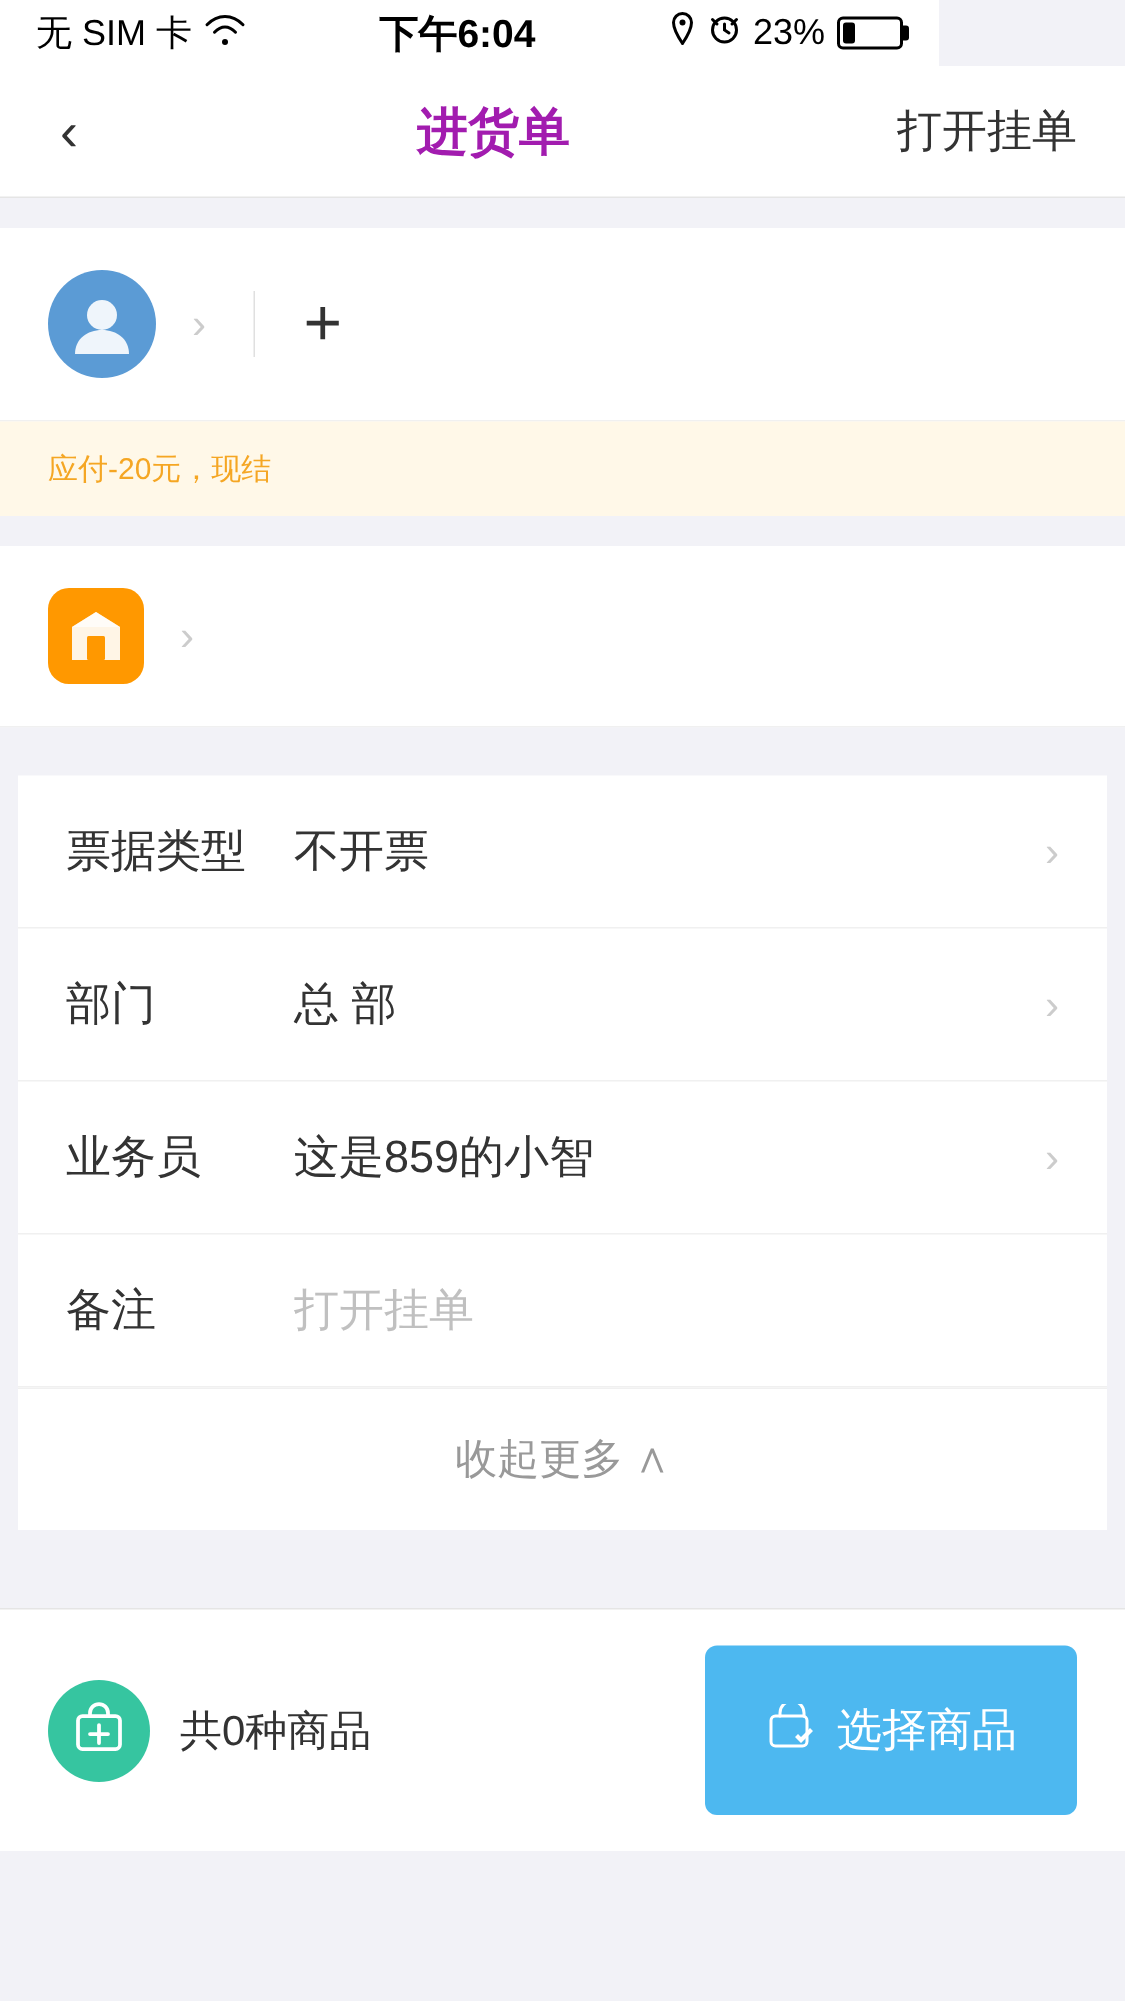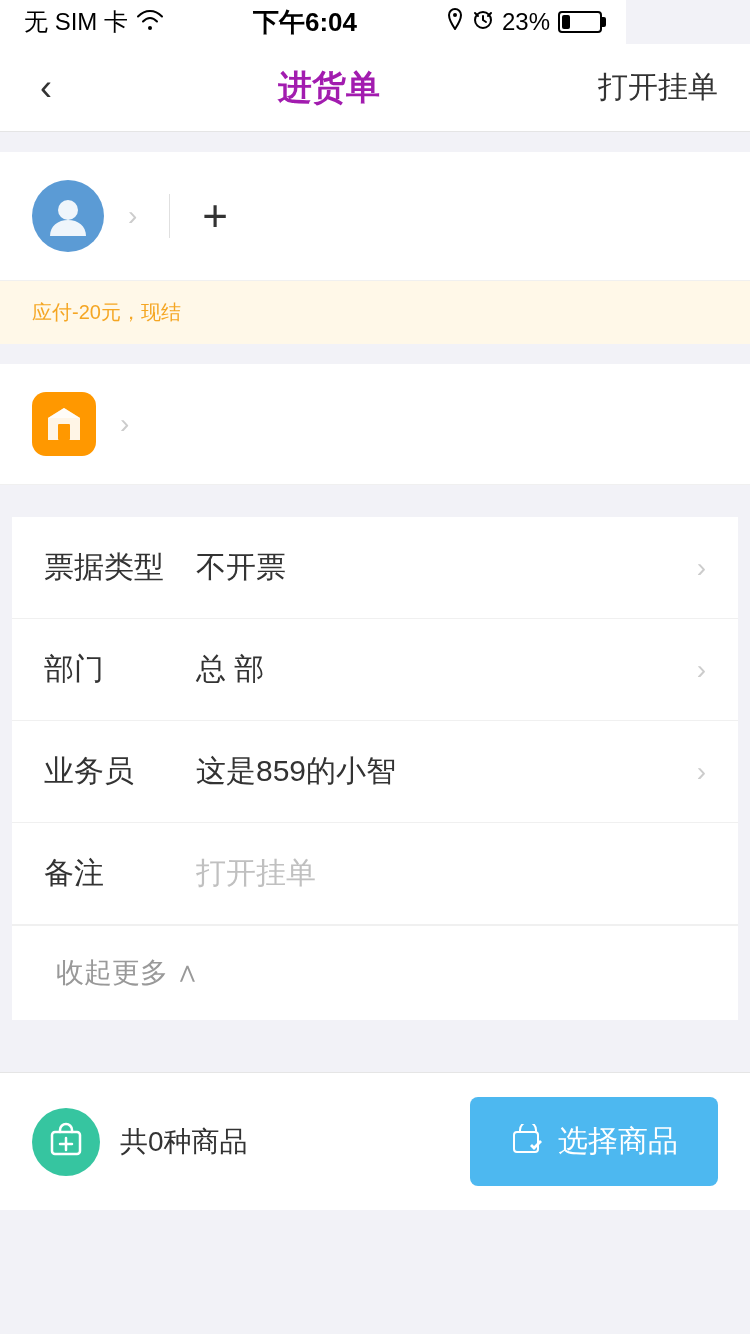--- a/index.html
+++ b/index.html
@@ -213,7 +213,7 @@
       background: #fff;
       display: flex;
       align-items: center;
-      justify-content: flex-start;
+      justify-content: center;
       padding: 28px 44px;
       border-top: 1px solid #f0f0f0;
       cursor: pointer;

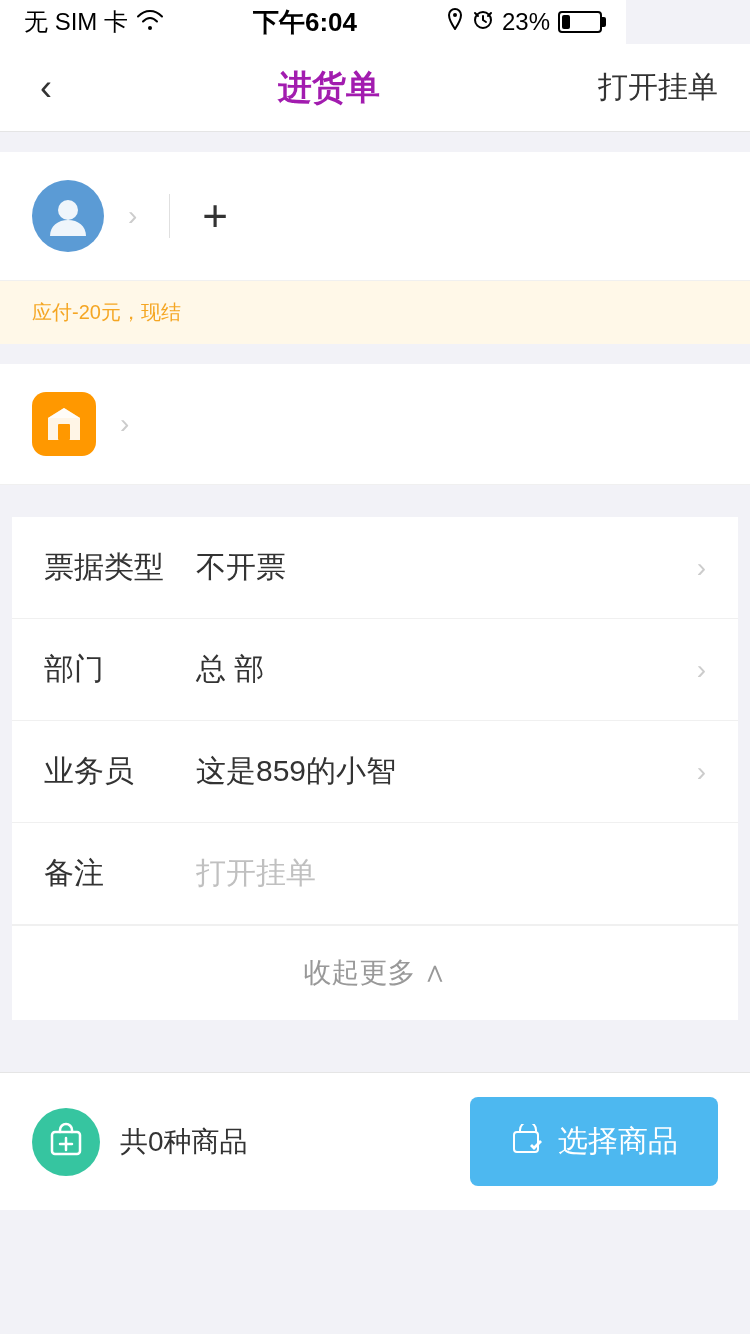--- a/index.html
+++ b/index.html
@@ -254,7 +254,7 @@
       font-size: 30px;
       border: none;
       border-radius: 8px;
-      padding: 24px 40px;
+      padding: 36px 40px;
       cursor: pointer;
       display: flex;
       align-items: center;

